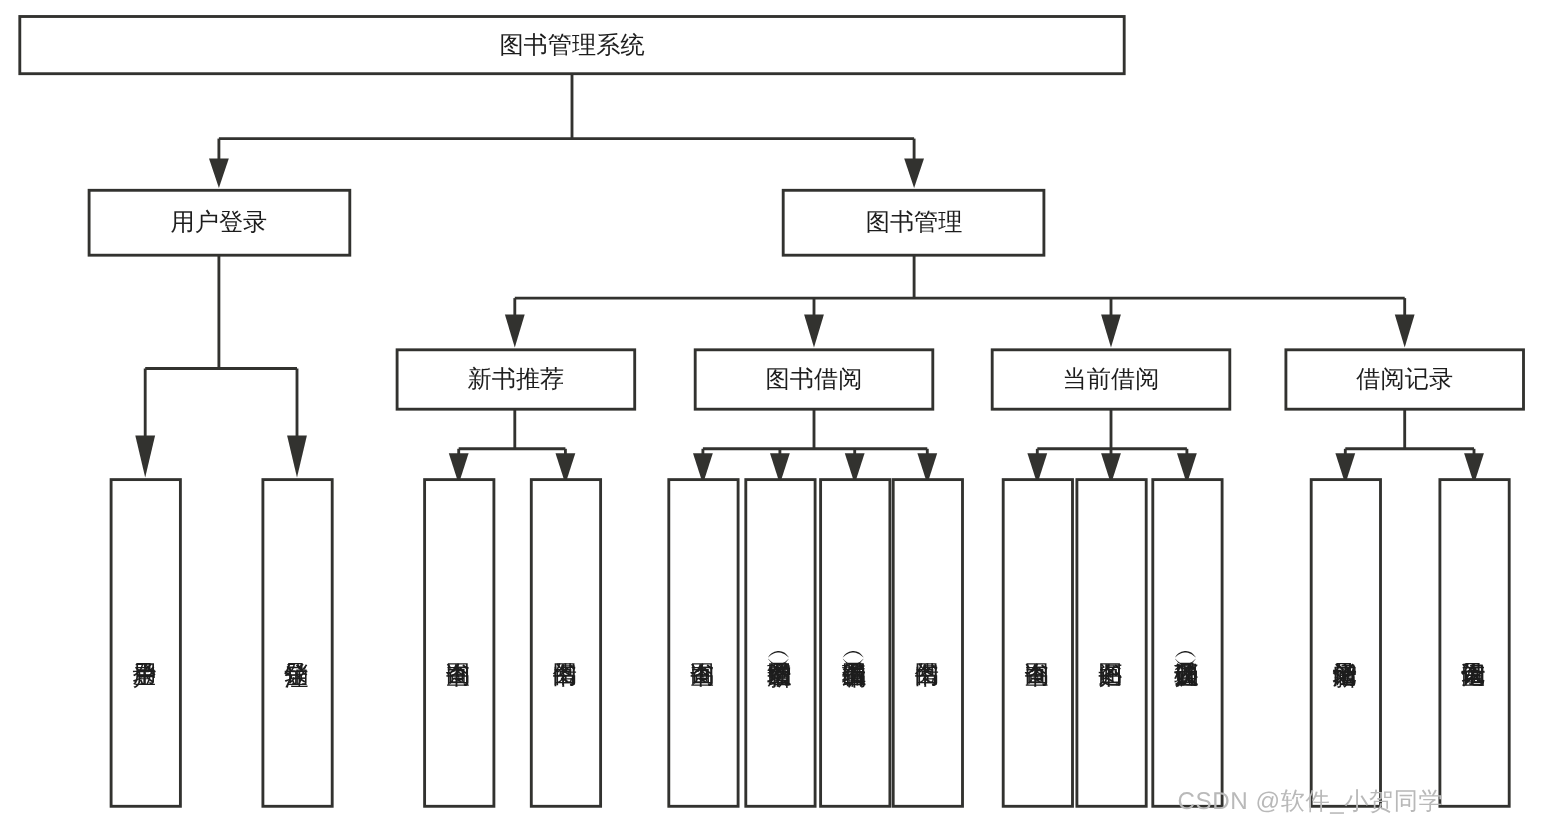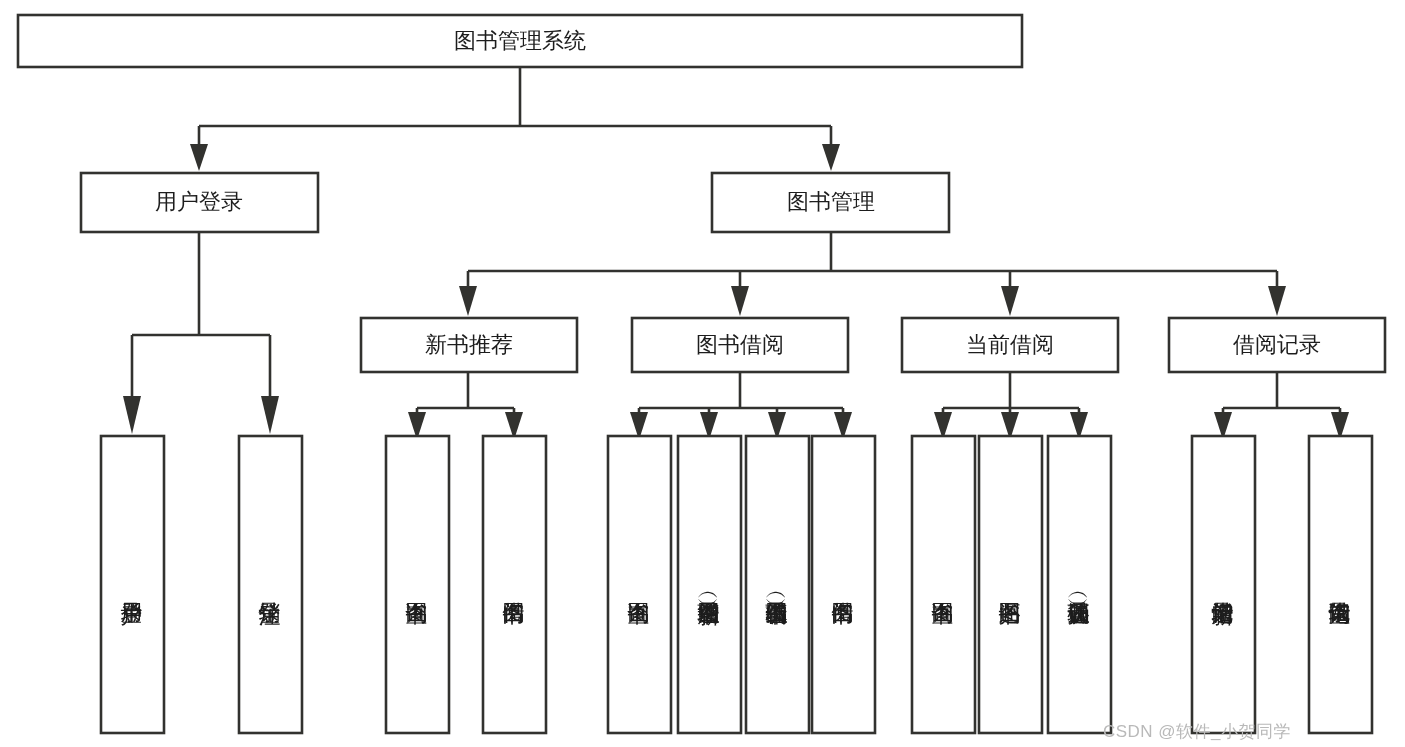--- a/index.html
+++ b/index.html
@@ -8,7 +8,7 @@
     font-family:"Liberation Sans","DejaVu Sans",sans-serif;
     color:#1d1d1d;
   }
-  #diagram-root{position:relative;width:1299px;height:747px;background:#fff;}
+  #diagram-root{position:relative;width:1299px;height:747px;background:#fff;padding-left:21px;}
   svg#tree-svg{position:absolute;left:0;top:0;width:1405px;height:747px;}
   .node-box{
     fill:#ffffff;stroke:#32322f;stroke-width:2.6;

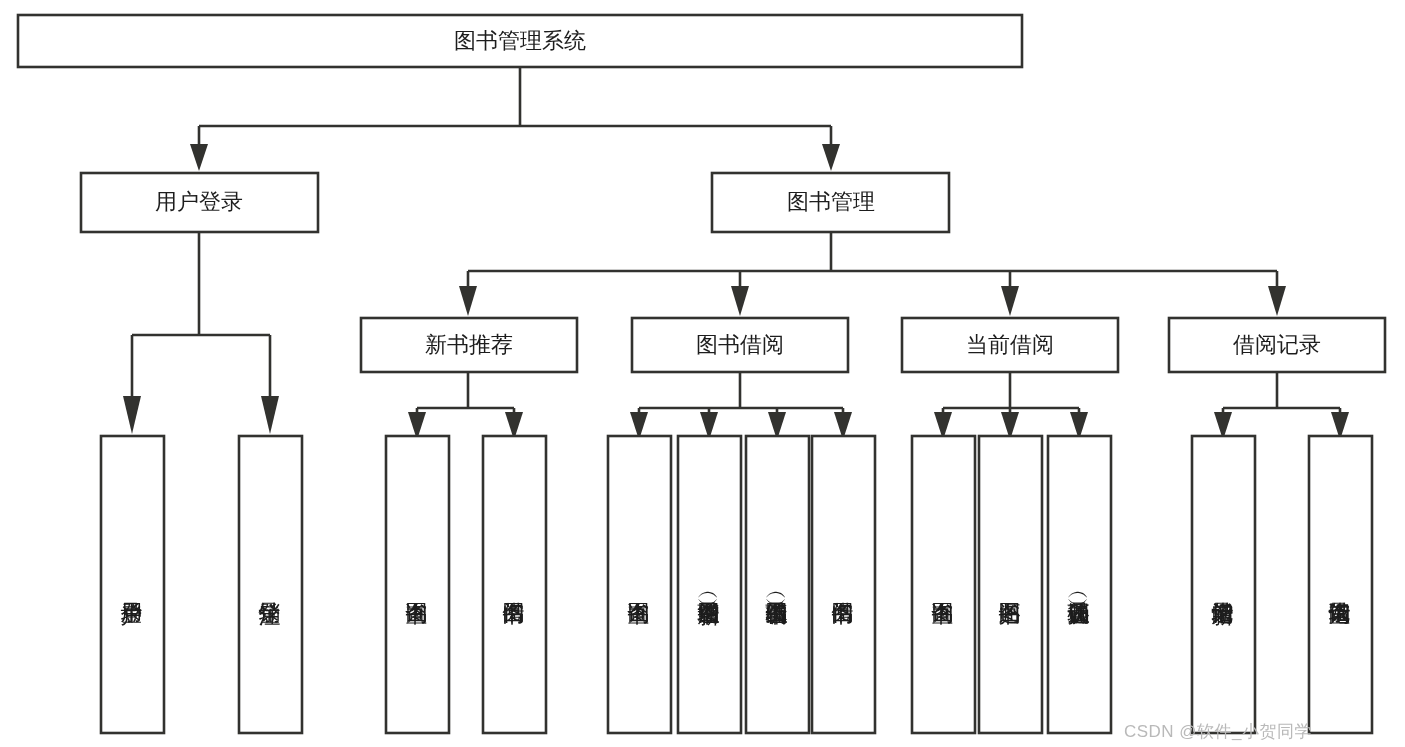--- a/index.html
+++ b/index.html
@@ -36,7 +36,7 @@
   .watermark{
     position:absolute;right:8px;bottom:4px;
     font-family:"Liberation Sans","DejaVu Sans",sans-serif;
-    font-size:17px;color:#b9b9b9;letter-spacing:.5px;
+    font-size:22px;color:#b9b9b9;letter-spacing:.5px;
     white-space:nowrap;user-select:none;
   }
 </style>

